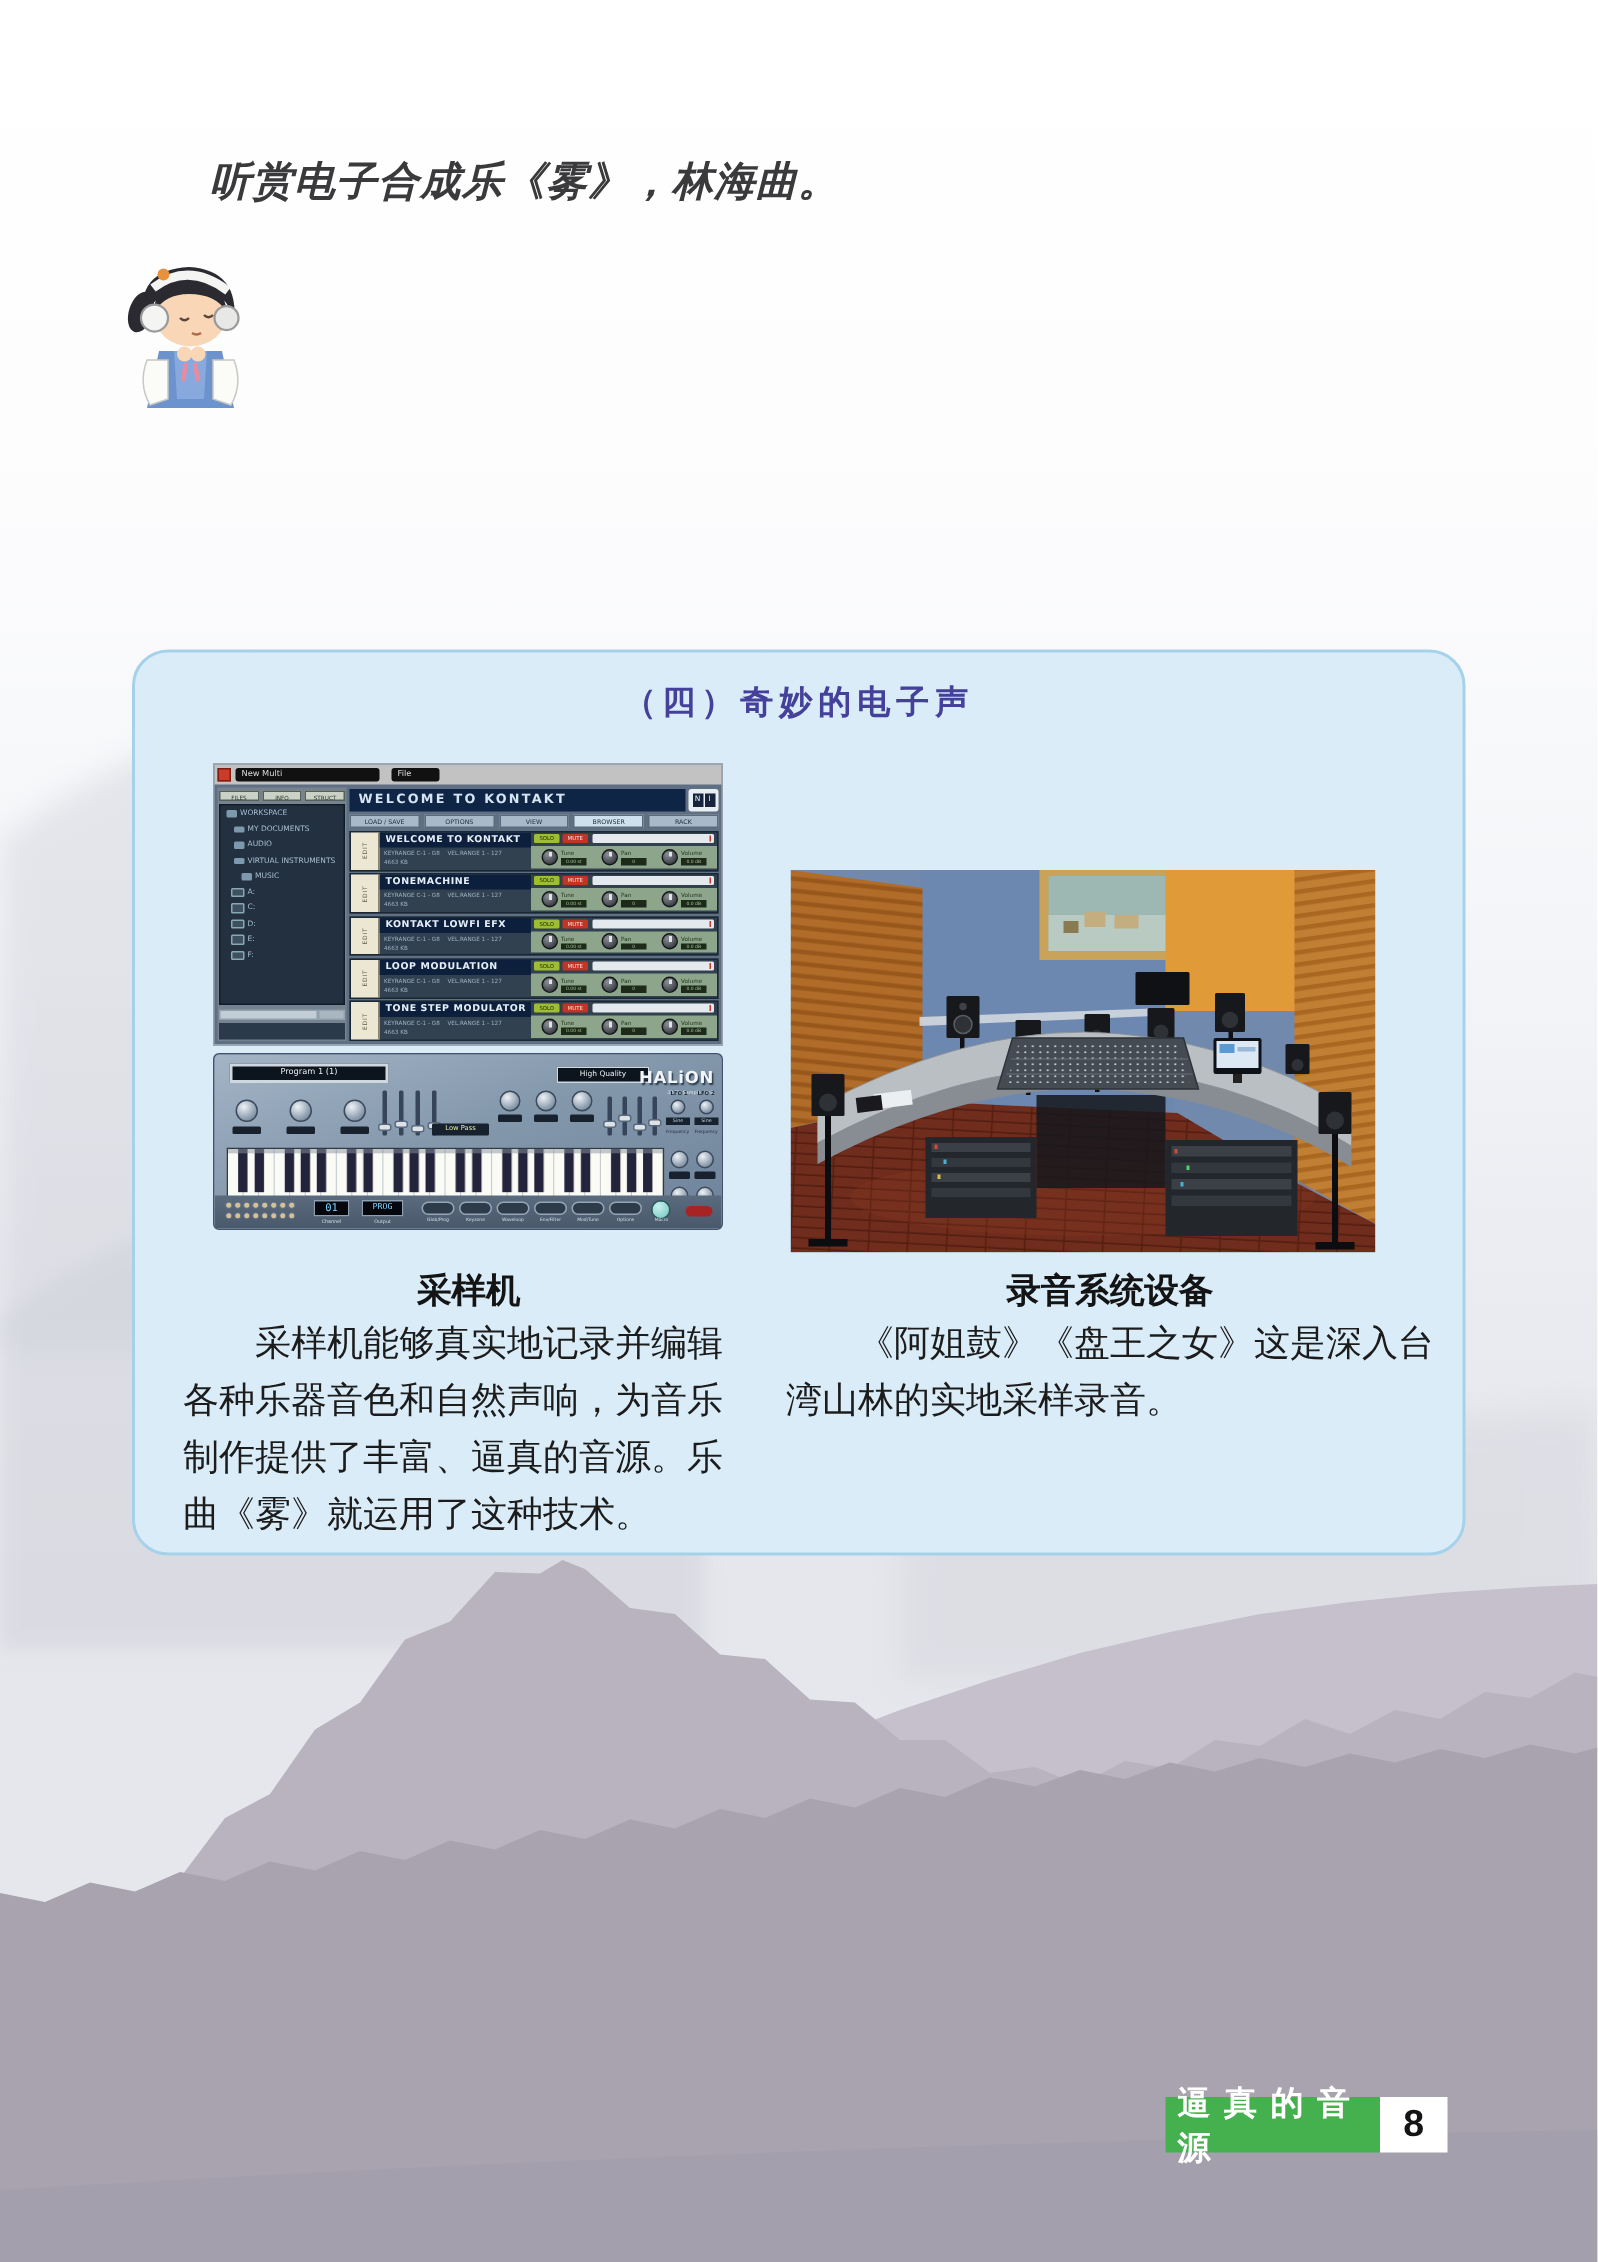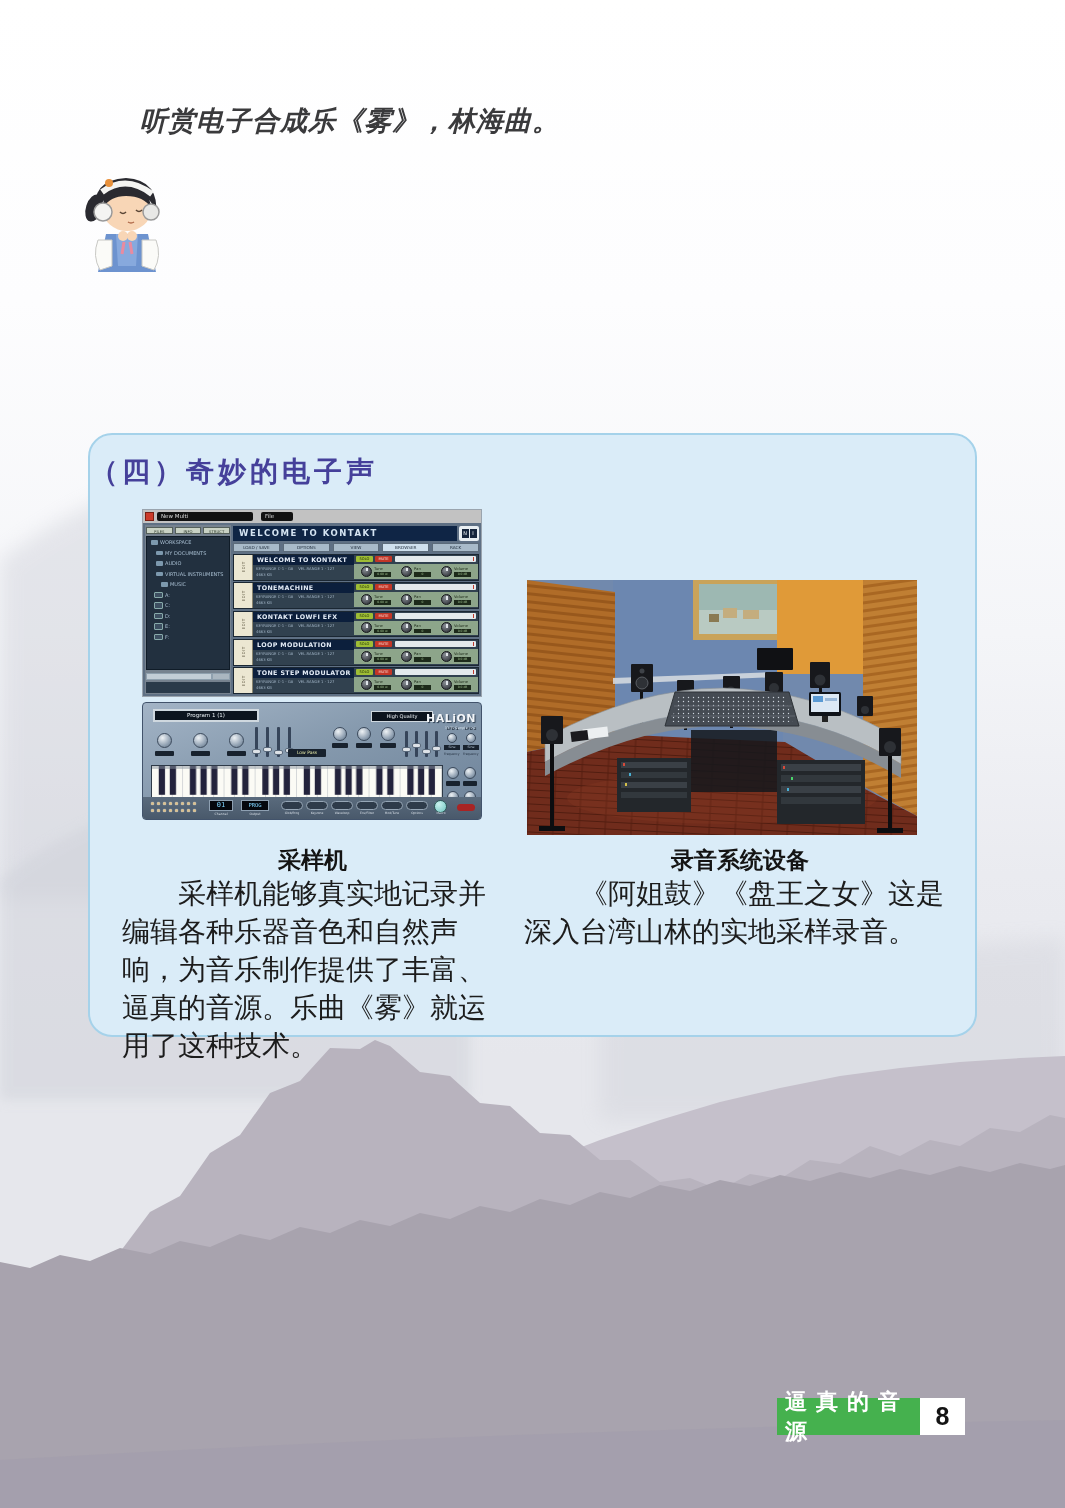--- a/index.html
+++ b/index.html
@@ -22,8 +22,8 @@
   
   .panel{position:absolute;left:88px;top:433px;width:889px;height:604px;z-index:2;
          background:#daecf8;border:2px solid #a5d2ea;border-radius:24px;box-sizing:border-box;}
-  .panel-title{position:absolute;left:0;right:0;top:18px;
-               font-weight:bold;font-size:28px;letter-spacing:4px;color:#45409a;}
+  .panel-title{position:absolute;left:0;right:0;top:18px;text-align:center;
+               font-weight:bold;font-size:22px;letter-spacing:4px;color:#45409a;}
 
   .figcap{position:absolute;font-family:"Liberation Serif",serif;font-weight:bold;
           font-size:23px;color:#141414;text-align:center;}

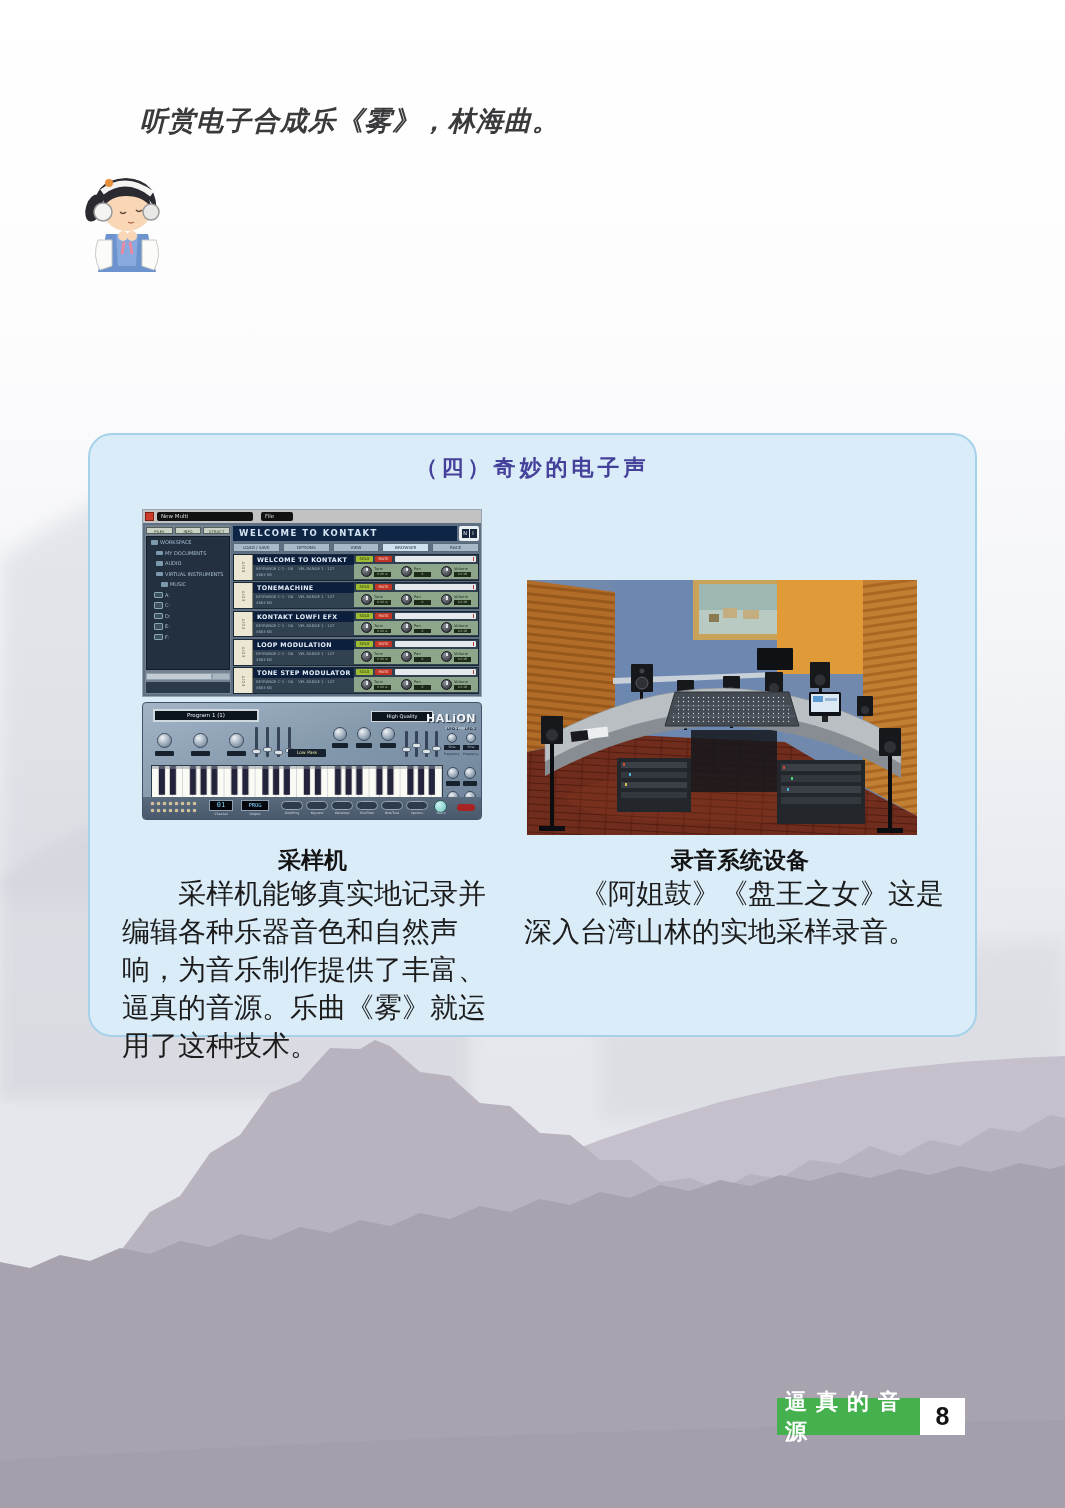--- a/index.html
+++ b/index.html
@@ -29,7 +29,7 @@
           font-size:23px;color:#141414;text-align:center;}
   .cap-left{left:30px;top:410px;width:385px;}
   .cap-right{left:430px;top:410px;width:440px;}
-  .para{position:absolute;font-family:Liberation Mono, monospace;font-size:28px;
+  .para{position:absolute;font-family:Liberation Sans, sans-serif;font-size:24px;
         line-height:38px;color:#1c1c1c;text-indent:2em;}
   .para-left{left:32px;top:442px;width:380px;}
   .para-right{left:434px;top:442px;width:436px;}

